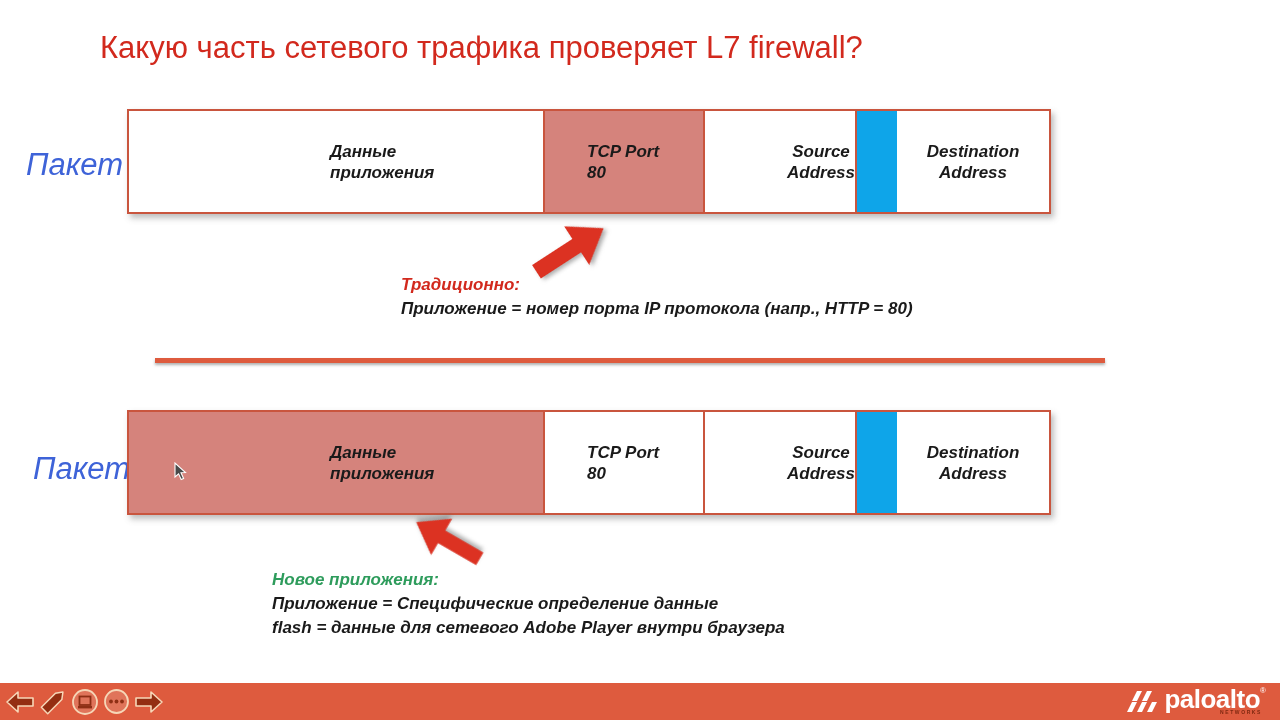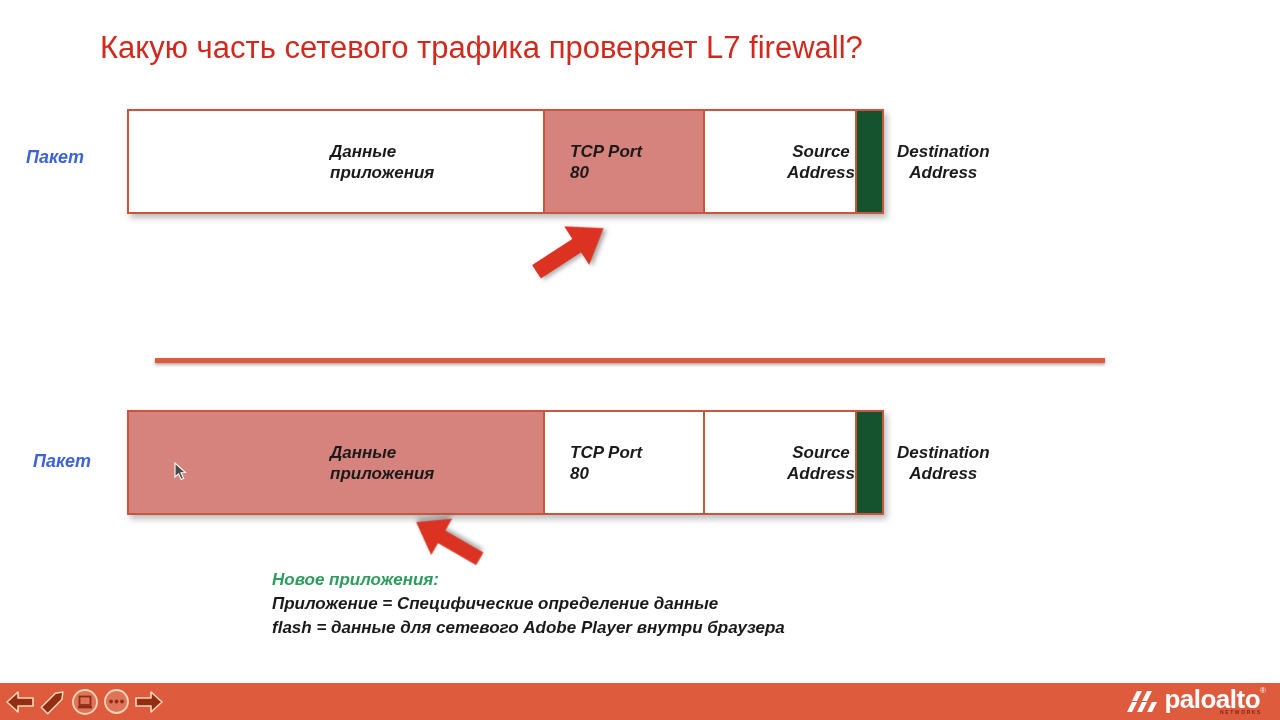--- a/index.html
+++ b/index.html
@@ -12,8 +12,8 @@
     font-size:31px; font-weight:400; color:#D2291D; white-space:nowrap;margin-left:12px;
   }
   .pkt-label {
-    position:absolute; font-style:italic; font-weight:bold;
-    font-size:18px; color:#3E63D8;
+    position:absolute; font-style:italic; font-weight:normal;
+    font-size:31px; color:#3E63D8;
   }
   .pkt-label.row1 { left:26px; top:147px; }
   .pkt-label.row2 { left:33px; top:451px; }

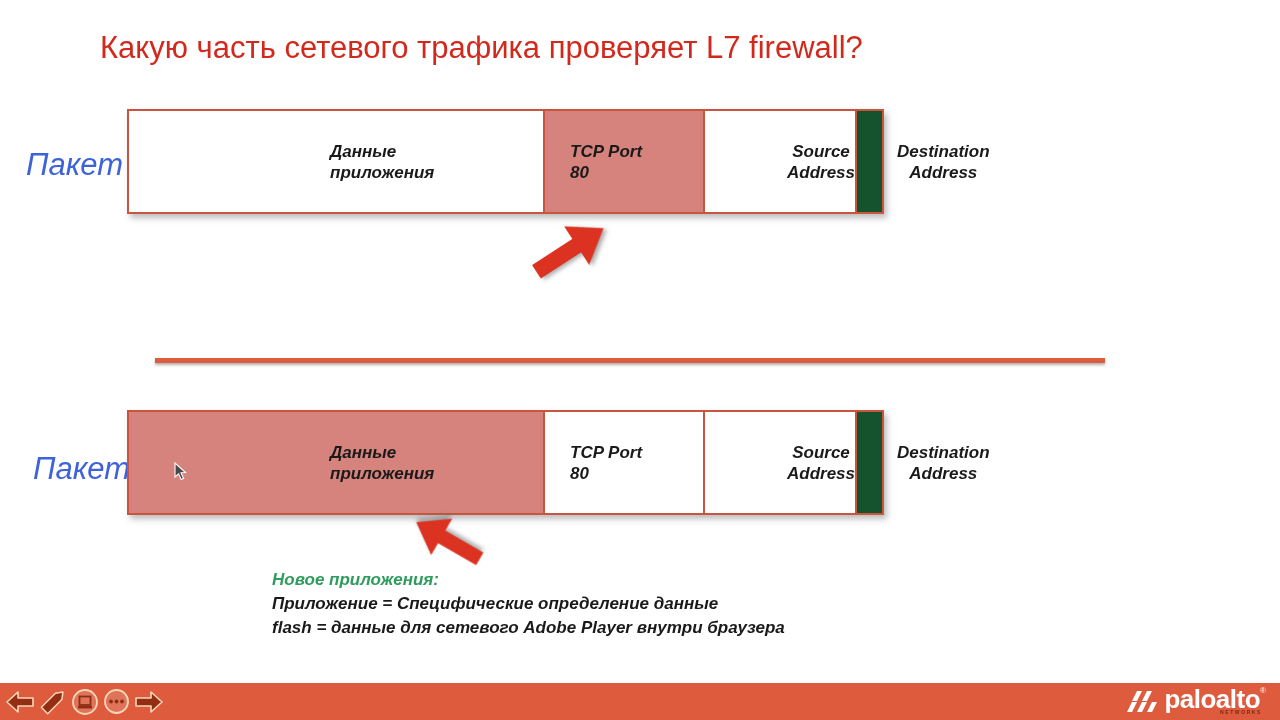--- a/index.html
+++ b/index.html
@@ -18,9 +18,9 @@
   .pkt-label.row1 { left:26px; top:147px; }
   .pkt-label.row2 { left:33px; top:451px; }
   .packet-box {
-    position:absolute; left:127px; width:757px; height:105px;
+    position:absolute; left:127px; width:924px; height:105px;
     display:flex; box-sizing:border-box; border:2px solid #C9553E;
-    background:#14532d; box-shadow:3px 4px 6px rgba(110,110,110,0.45);
+    background:#0ea5e9; box-shadow:3px 4px 6px rgba(110,110,110,0.45);
   }
   .packet-box.row1 { top:109px; }
   .packet-box.row2 { top:410px; }

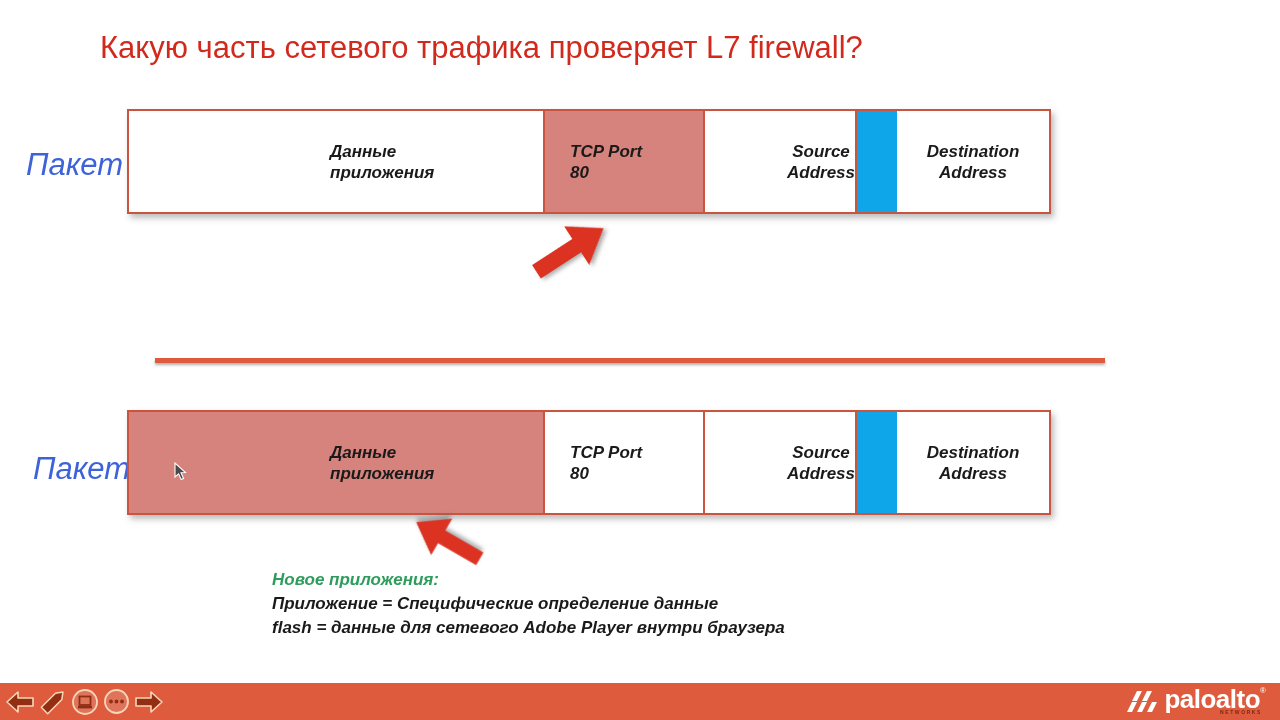--- a/index.html
+++ b/index.html
@@ -31,7 +31,7 @@
   }
   .cell.sep { border-right:2px solid #C9553E; }
   .cell.c1 { flex:0 0 416px; padding-left:201px; }
-  .cell.c2 { flex:0 0 160px; padding-left:25px; }
+  .cell.c2 { flex:0 0 160px; padding-left:42px; }
   .cell.c3 { flex:0 0 152px; justify-content:flex-end; text-align:center; }
   .cell.c4 { flex:1 1 auto; justify-content:center; text-align:center;margin-left:40px; }
   .cell.pink { background:#D5837C; }

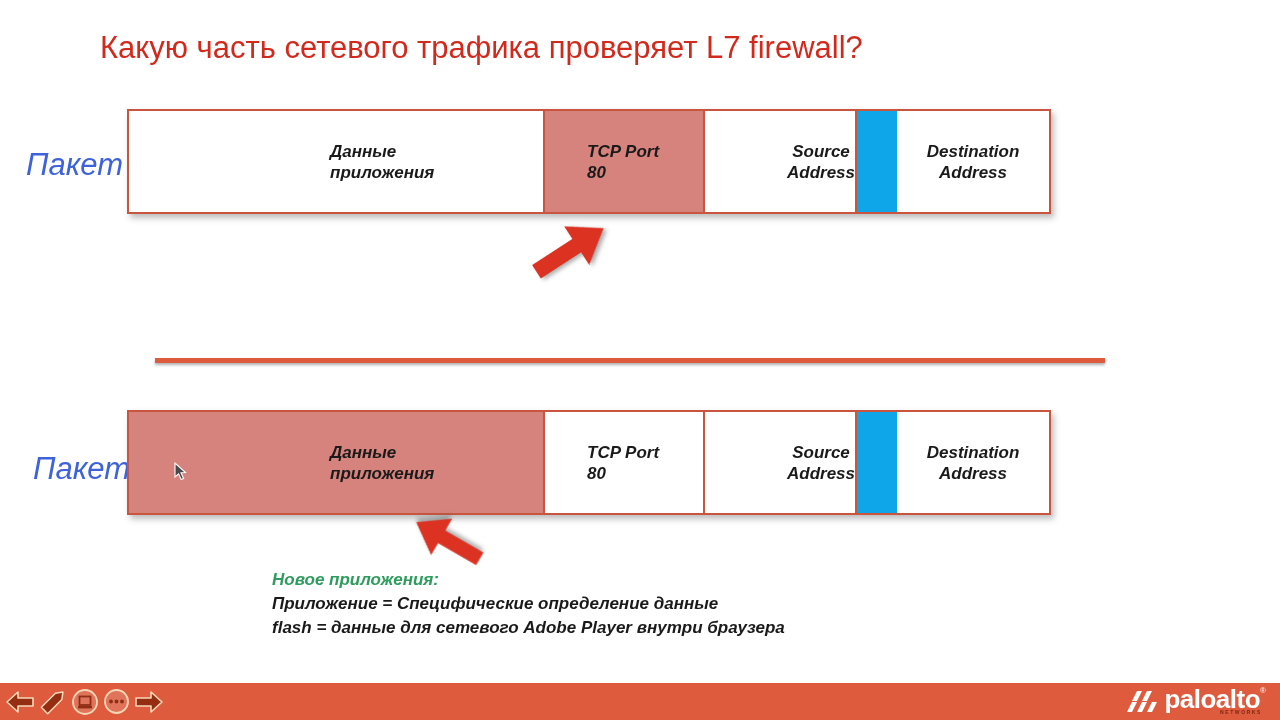--- a/index.html
+++ b/index.html
@@ -100,6 +100,10 @@
     <polygon points="0,22 48,22 48,7 80,30 48,53 48,38 0,38" fill="#DC3222"></polygon>
   </svg>
 
+  <div class="note trad">
+    <div class="head-red">Традиционно:</div>
+    <div>Приложение = номер порта IP протокола (напр., HTTP = 80)</div>
+  </div>
 
   <div class="divider"></div>
 

